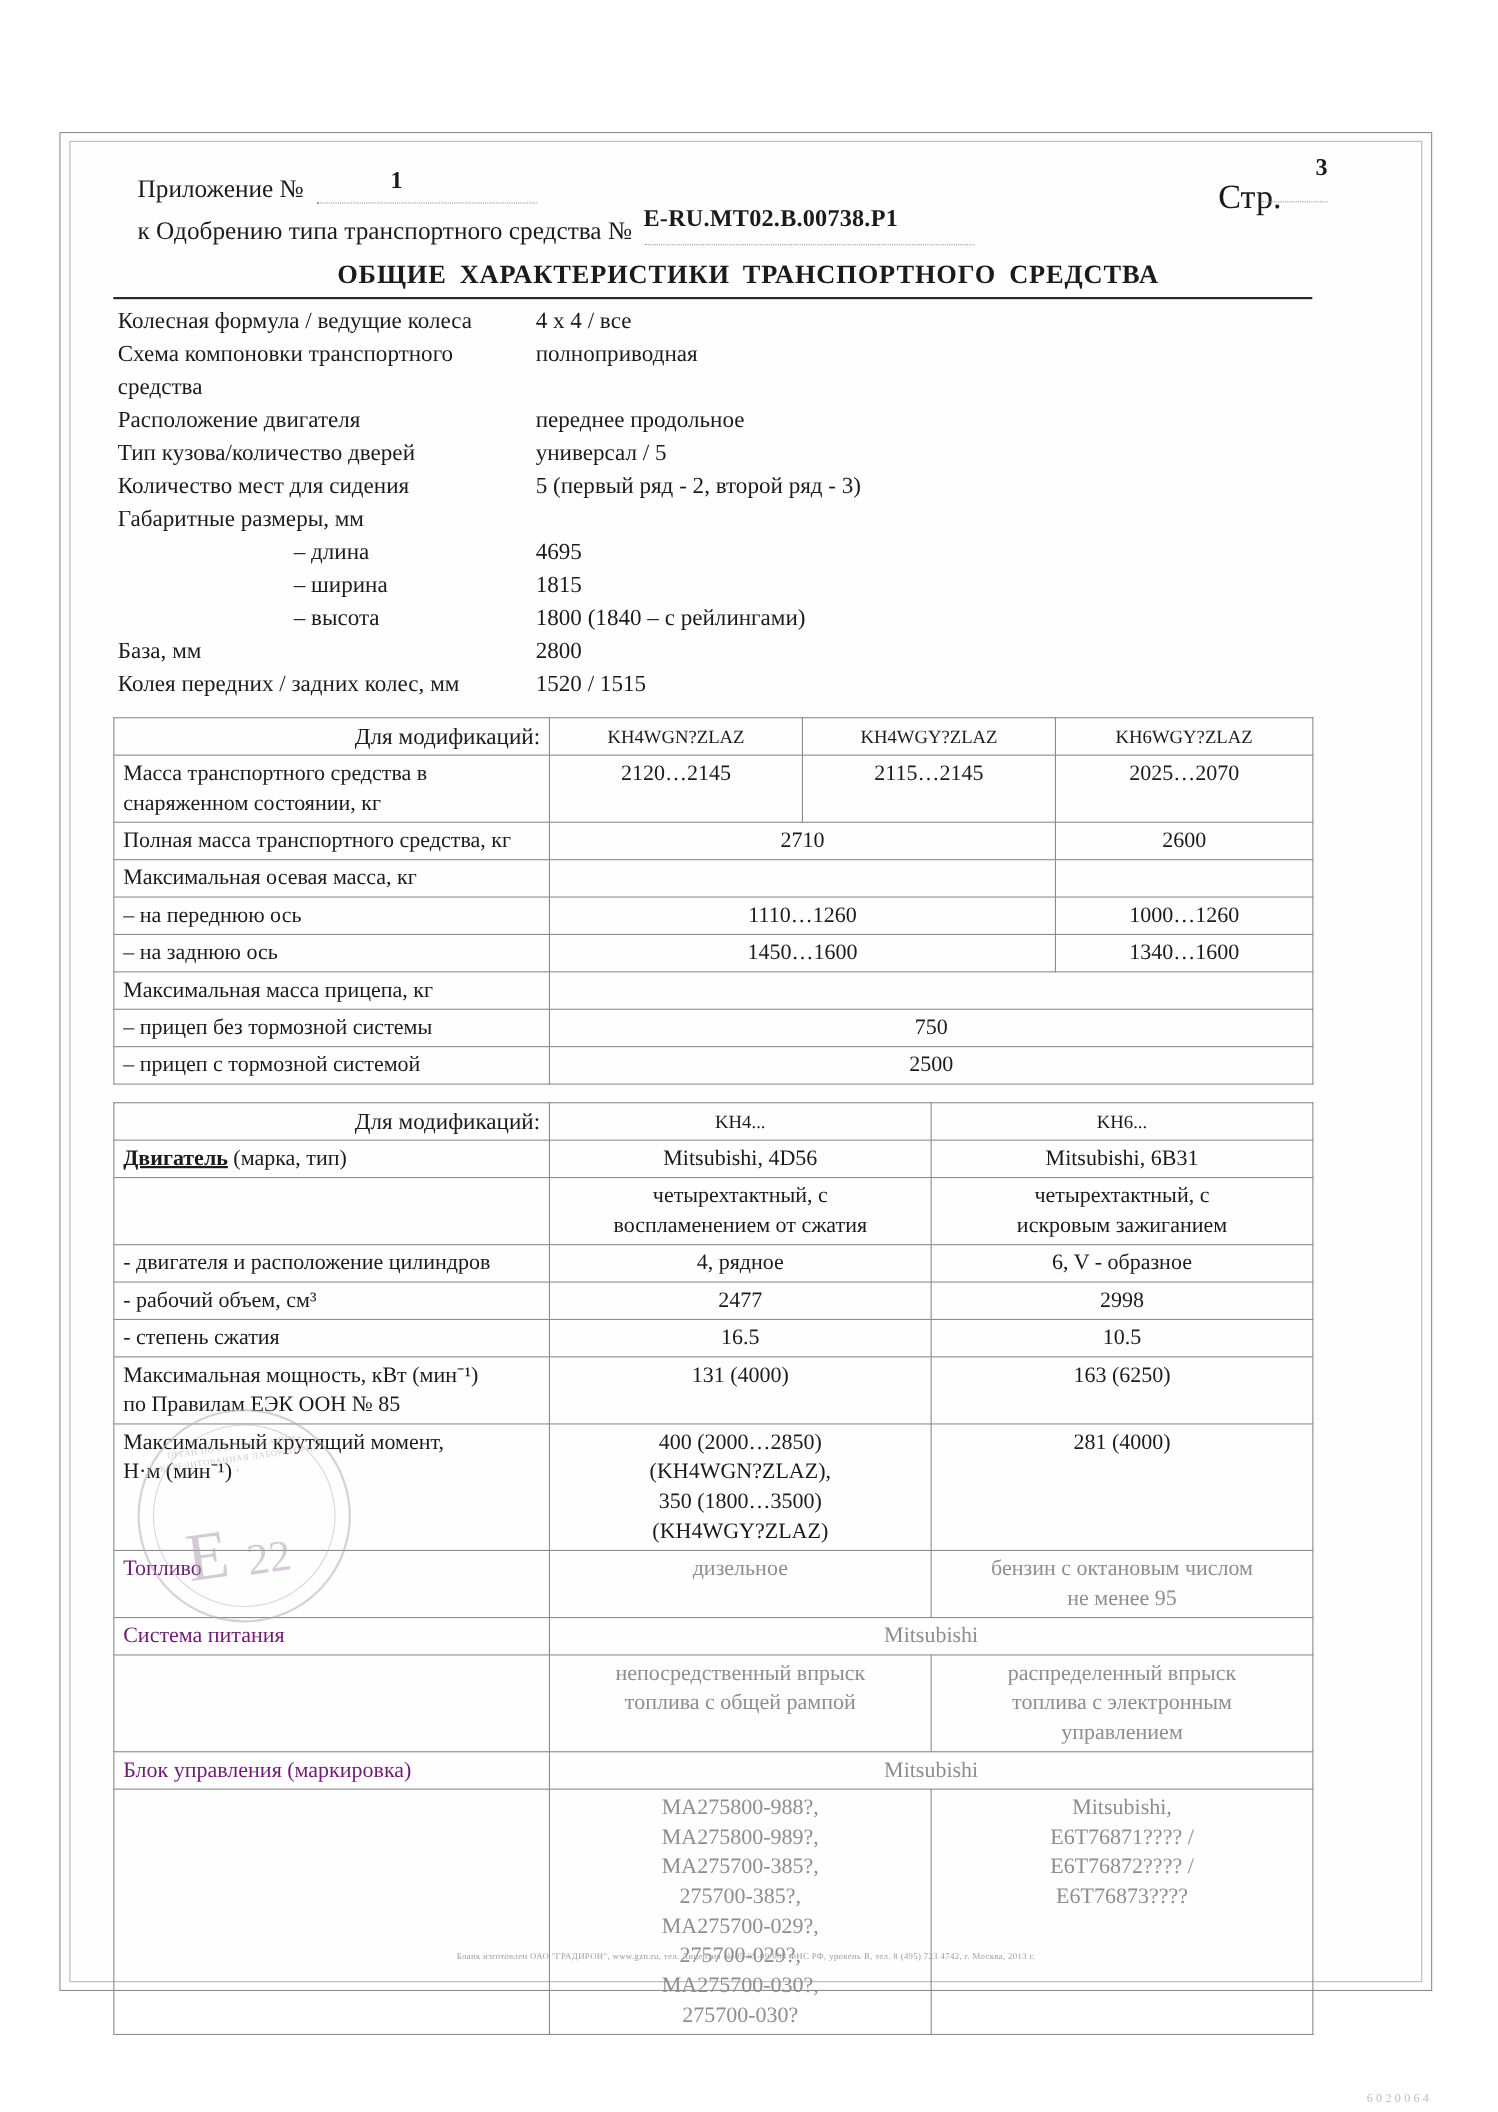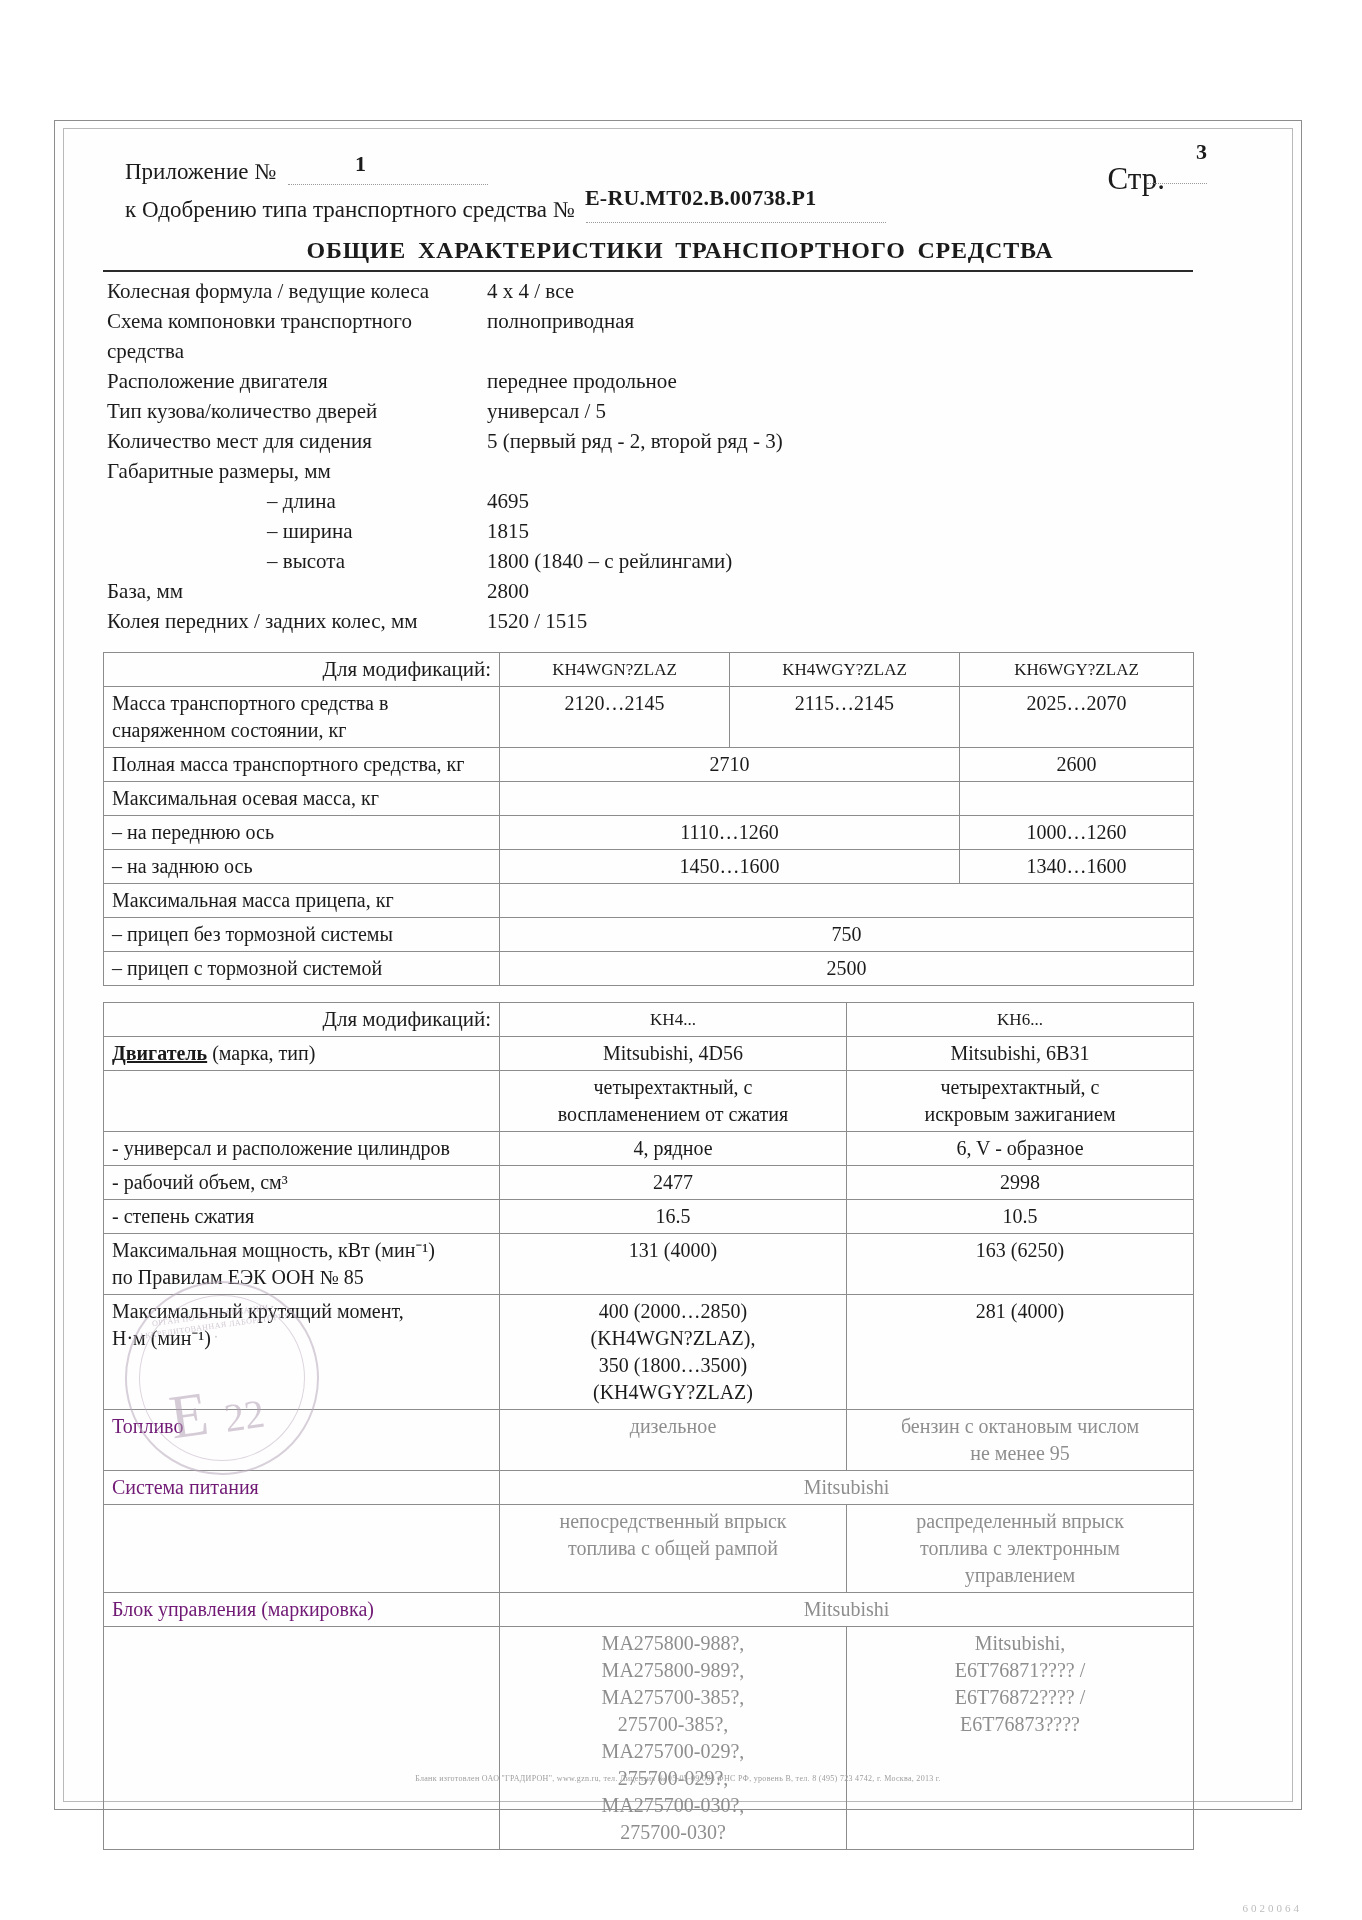--- a/index.html
+++ b/index.html
@@ -389,7 +389,7 @@
 искровым зажиганием</td>
           </tr>
           <tr>
-            <td class="lbl multi">- универсал и расположение цилиндров</td>
+            <td class="lbl multi">- двигателя и расположение цилиндров</td>
             <td class="ctr multi">4, рядное</td>
             <td class="ctr multi">6, V - образное</td>
           </tr>

